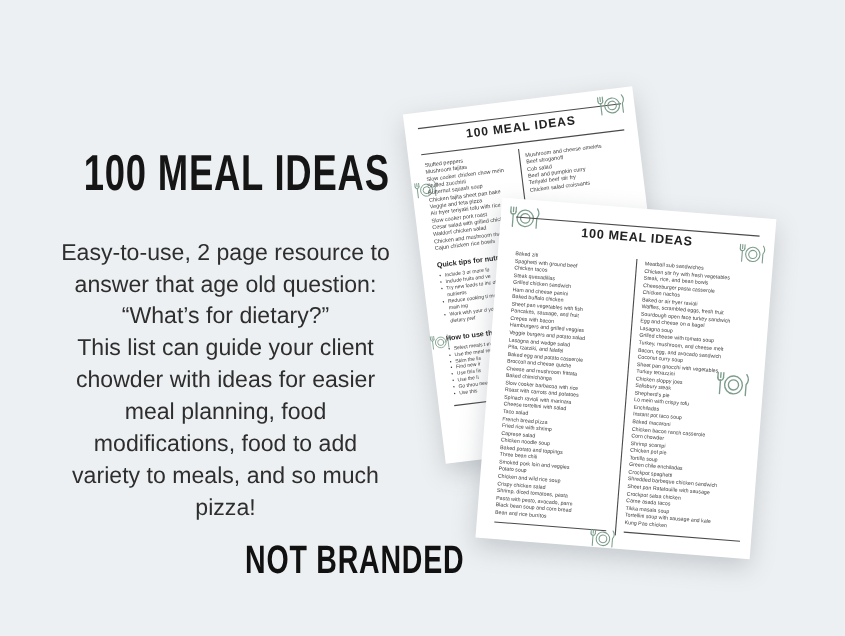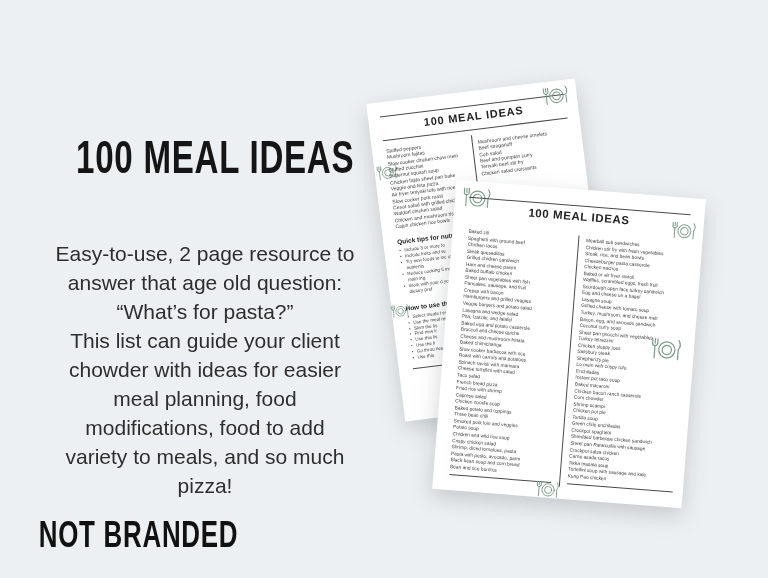--- a/index.html
+++ b/index.html
@@ -10,7 +10,7 @@
   .left-panel{position:absolute;left:22px;top:0;width:366px;text-align:center;}
   .headline{position:absolute;left:0;top:130px;width:100%;margin:0;font-size:46px;font-weight:700;color:#151515;white-space:nowrap;}
   .cond{display:inline-block;transform:scaleX(0.72);transform-origin:center;letter-spacing:1px;}
-  .desc{position:absolute;left:0;top:215px;width:100%;font-size:21px;line-height:29px;color:#2e2e2e;margin-top:24px;}
+  .desc{position:absolute;left:0;top:215px;width:100%;font-size:21px;line-height:29px;color:#2e2e2e;}
   .desc-line{white-space:nowrap;}
   .not-branded{position:absolute;left:0;top:514px;width:644px;font-size:36px;font-weight:700;color:#111;white-space:nowrap;}
 

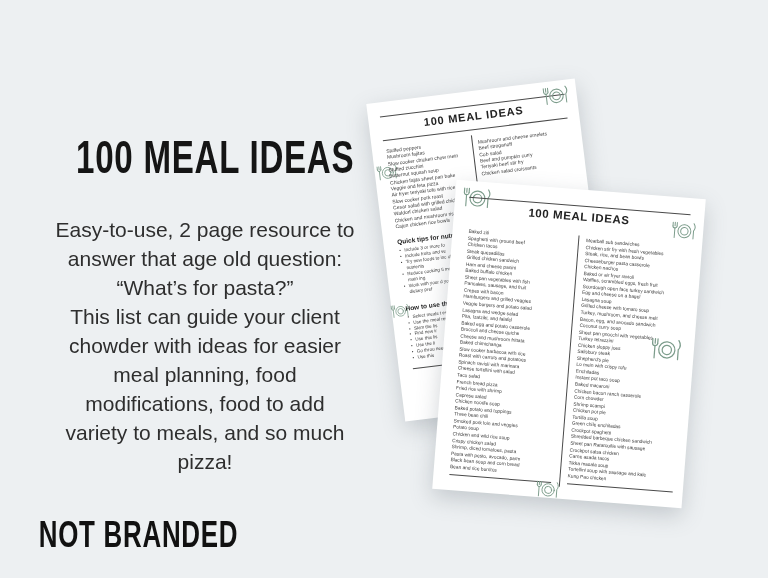--- a/index.html
+++ b/index.html
@@ -49,7 +49,7 @@
     <div class="desc">
         <div class="desc-line">Easy-to-use, 2 page resource to</div>
         <div class="desc-line">answer that age old question:</div>
-        <div class="desc-line">“What’s for pasta?”</div>
+        <div class="desc-line">“What’s for dietary?”</div>
         <div class="desc-line">This list can guide your client</div>
         <div class="desc-line">chowder with ideas for easier</div>
         <div class="desc-line">meal planning, food</div>

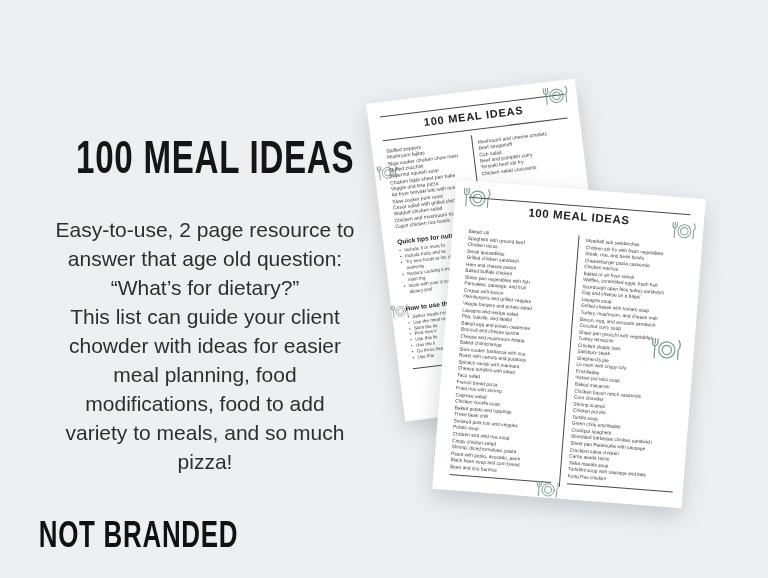--- a/index.html
+++ b/index.html
@@ -12,7 +12,7 @@
   .cond{display:inline-block;transform:scaleX(0.72);transform-origin:center;letter-spacing:1px;}
   .desc{position:absolute;left:0;top:215px;width:100%;font-size:21px;line-height:29px;color:#2e2e2e;}
   .desc-line{white-space:nowrap;}
-  .not-branded{position:absolute;left:0;top:514px;width:644px;font-size:36px;font-weight:700;color:#111;white-space:nowrap;}
+  .not-branded{position:absolute;left:0;top:488px;width:644px;text-align:center;font-size:36px;font-weight:700;color:#111;white-space:nowrap;}
 
   
   .page{position:absolute;background:var(--paper,#fff);box-shadow:0 8px 22px rgba(90,100,112,.28);}

